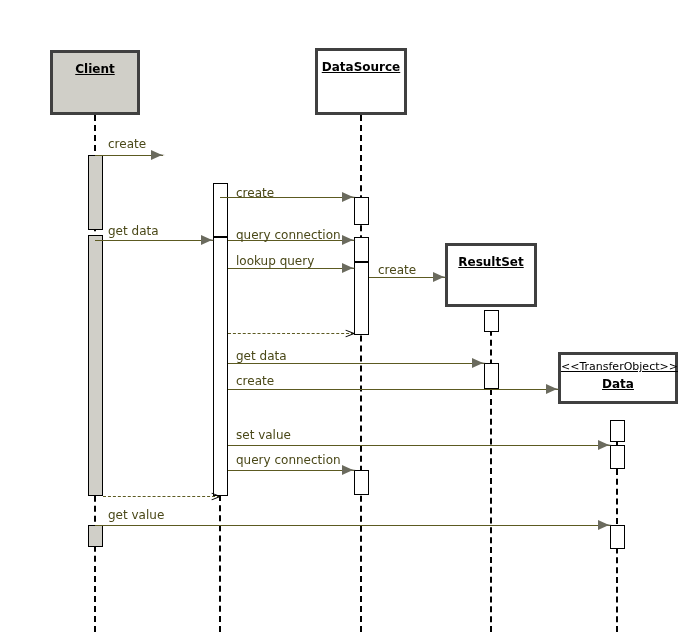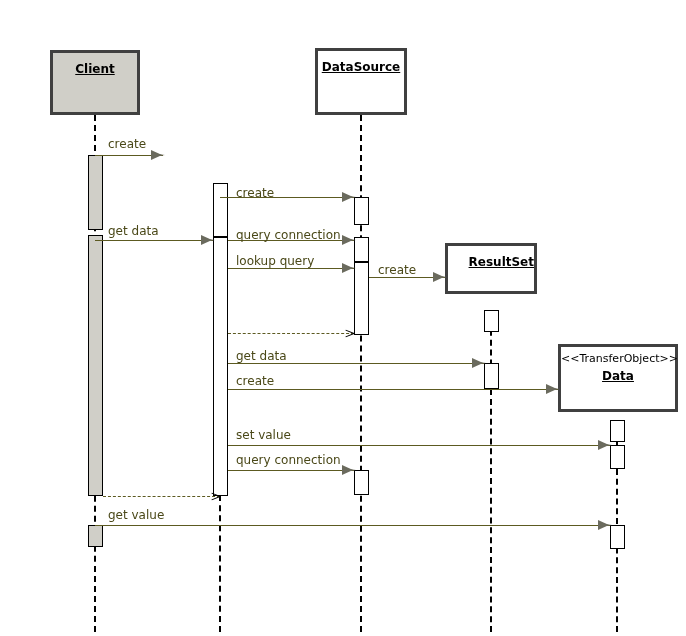--- a/index.html
+++ b/index.html
@@ -129,7 +129,7 @@
     <div class="activation" style="left: 610px; top: 525px; width: 15px; height: 24px;"></div>
     <div class="obj-box shaded" style="left: 50px; top: 50px; width: 90px; height: 65px;"><span class="obj-name">Client</span></div>
     <div class="obj-box" style="left: 315px; top: 48px; width: 92px; height: 67px;"><span class="obj-name">DataSource</span></div>
-    <div class="obj-box" style="left: 445px; top: 243px; width: 92px; height: 51px; text-align: right;"><span class="obj-name">ResultSet</span></div>
+    <div class="obj-box" style="left: 445px; top: 243px; width: 92px; height: 64px;"><span class="obj-name">ResultSet</span></div>
     <div class="obj-box" style="left: 558px; top: 344px; width: 120px; height: 68px;"><span class="obj-stereo">&lt;&lt;TransferObject&gt;&gt;</span><span class="obj-name">Data</span></div>
     <div class="msg-line" style="left: 95px; top: 155px; width: 68px;"></div>
     <div class="arrowhead" style="left: 151px; top: 150px;"></div>

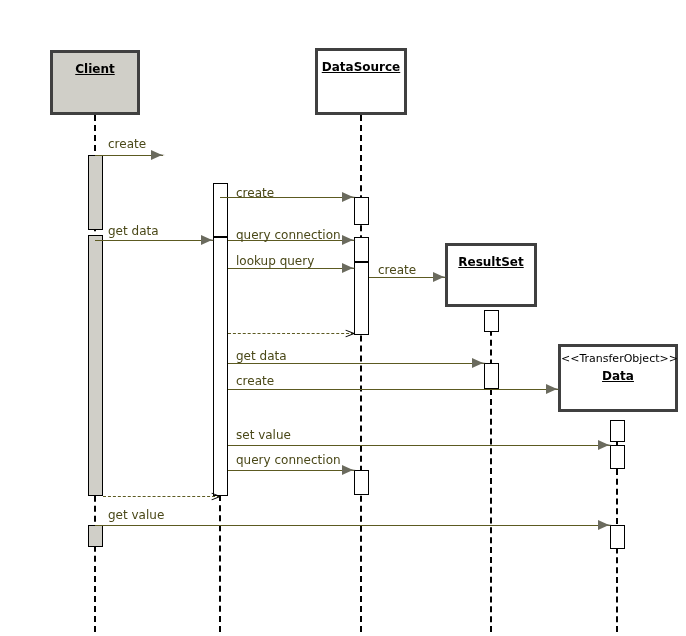--- a/index.html
+++ b/index.html
@@ -130,7 +130,7 @@
     <div class="obj-box shaded" style="left: 50px; top: 50px; width: 90px; height: 65px;"><span class="obj-name">Client</span></div>
     <div class="obj-box" style="left: 315px; top: 48px; width: 92px; height: 67px;"><span class="obj-name">DataSource</span></div>
     <div class="obj-box" style="left: 445px; top: 243px; width: 92px; height: 64px;"><span class="obj-name">ResultSet</span></div>
-    <div class="obj-box" style="left: 558px; top: 344px; width: 120px; height: 68px;"><span class="obj-stereo">&lt;&lt;TransferObject&gt;&gt;</span><span class="obj-name">Data</span></div>
+    <div class="obj-box" style="left: 558px; top: 352px; width: 120px; height: 52px; text-decoration: underline;"><span class="obj-stereo">&lt;&lt;TransferObject&gt;&gt;</span><span class="obj-name">Data</span></div>
     <div class="msg-line" style="left: 95px; top: 155px; width: 68px;"></div>
     <div class="arrowhead" style="left: 151px; top: 150px;"></div>
     <div class="msg-label" style="left: 108px; top: 137px;">create</div>

